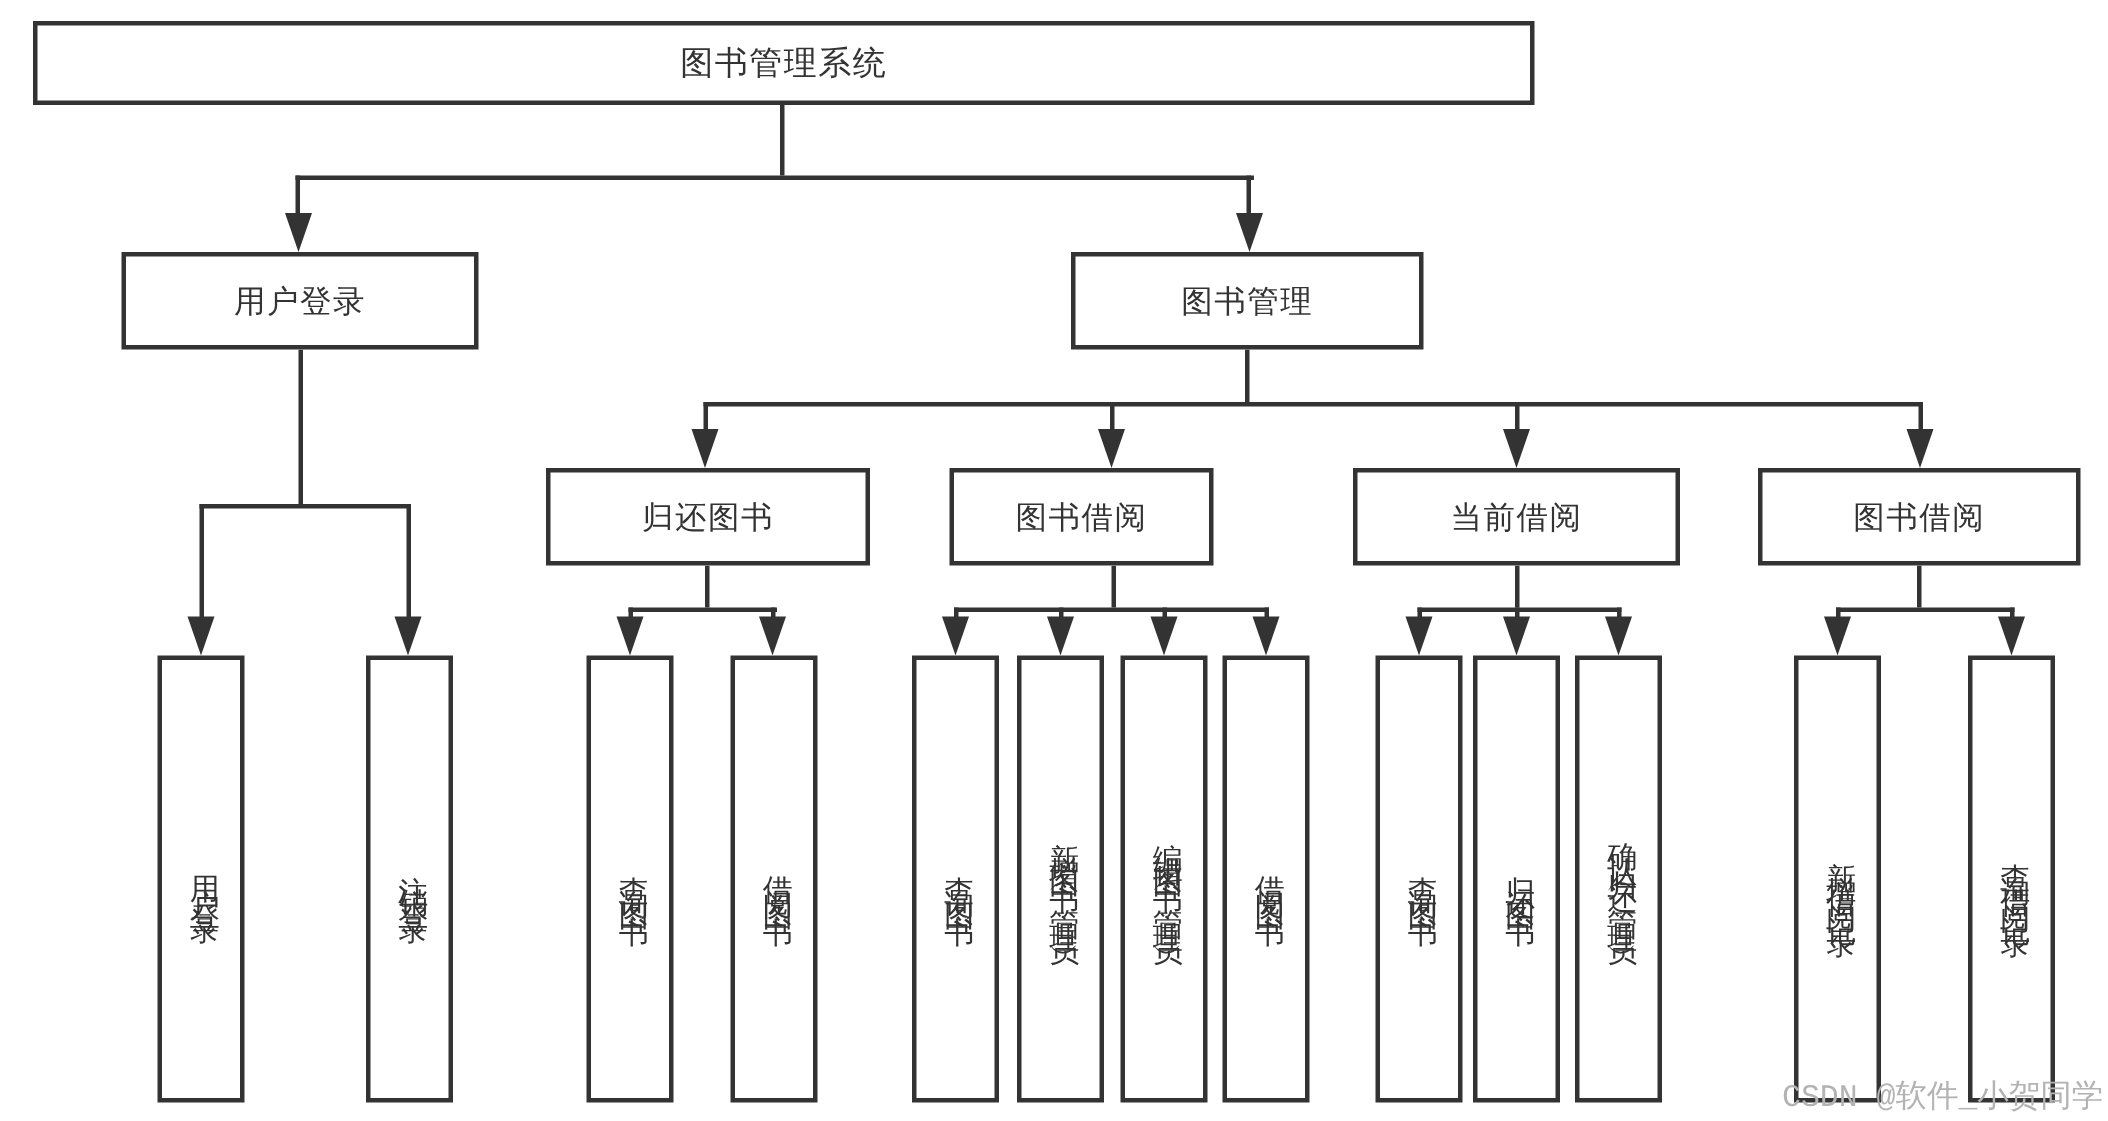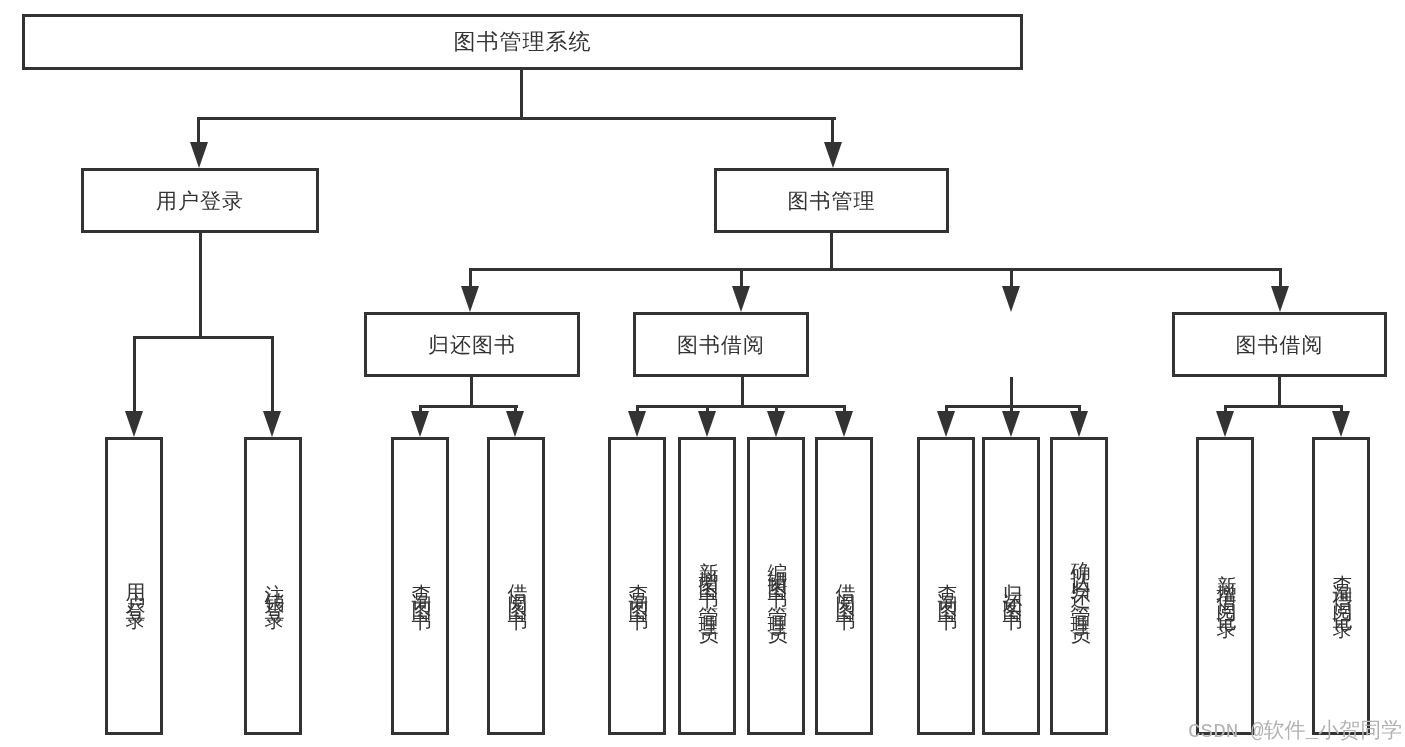--- a/index.html
+++ b/index.html
@@ -126,6 +126,9 @@
   <div class="box" style="left:633px;top:312px;width:176px;height:65px">
     <span class="hlabel">图书借阅</span>
   </div>
+  <div class="box" style="left:902px;top:312px;width:218px;height:65px">
+    <span class="hlabel">当前借阅</span>
+  </div>
   <div class="box" style="left:1172px;top:312px;width:215px;height:65px">
     <span class="hlabel">图书借阅</span>
   </div>

